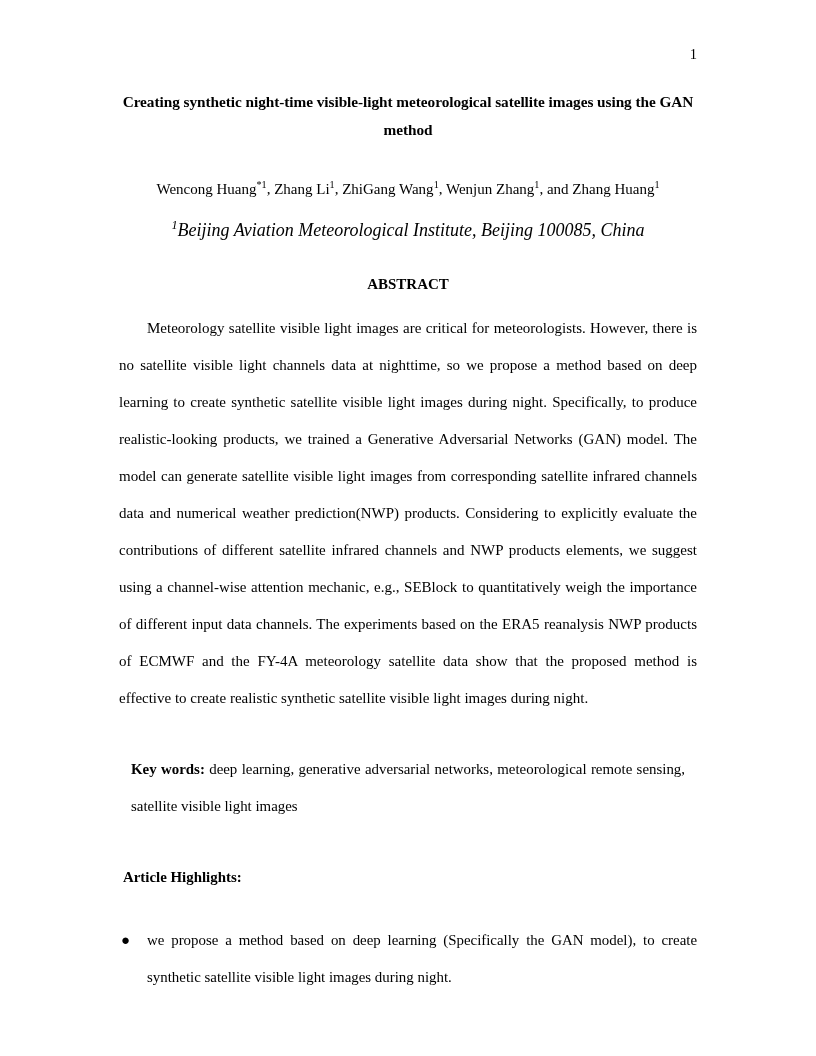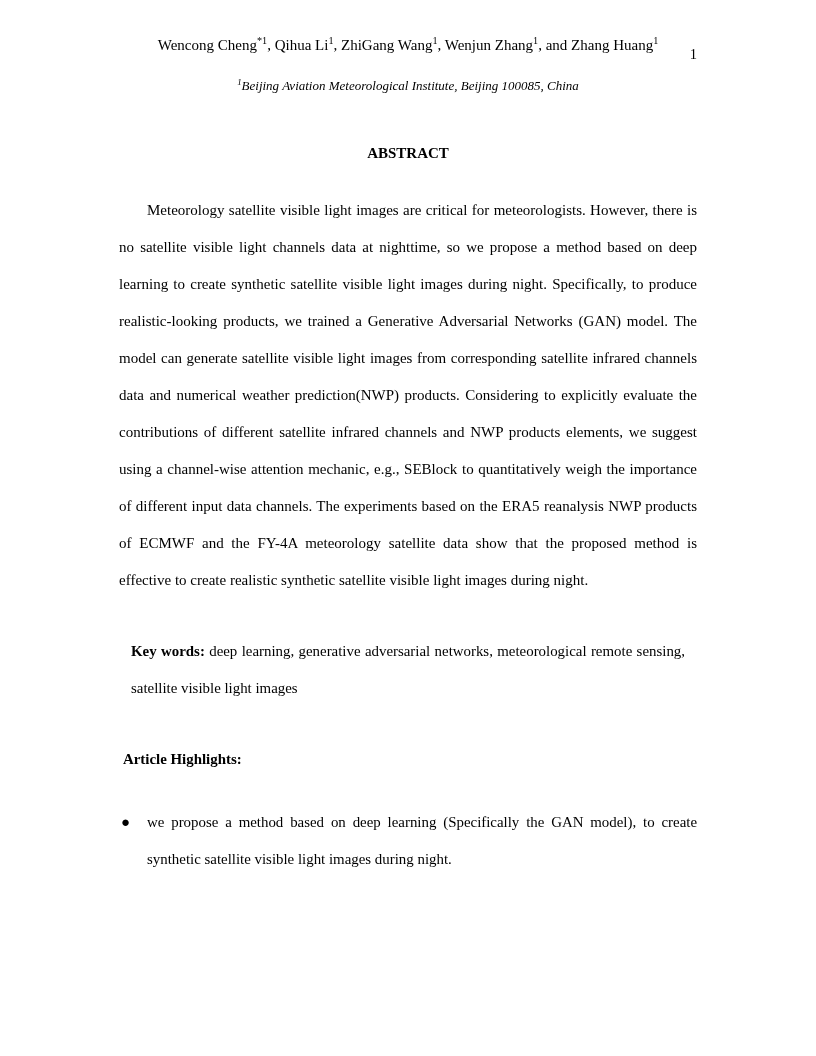--- a/index.html
+++ b/index.html
@@ -131,6 +131,10 @@
 
   <div class="content">
 
+    <h1 class="title">
+      <span>Creating synthetic night-time visible-light meteorological satellite images using the</span>
+      <span>GAN method</span>
+    </h1>
 
     <p class="authors"><span>Wencong Cheng</span><sup>*1</sup><span>, </span><span>Qihua Li</span><sup>1</sup><span>, </span><span>ZhiGang Wang</span><sup>1</sup><span>, </span><span>Wenjun Zhang</span><sup>1</sup><span>, </span><span>and </span><span>Zhang Huang</span><sup>1</sup></p>
 

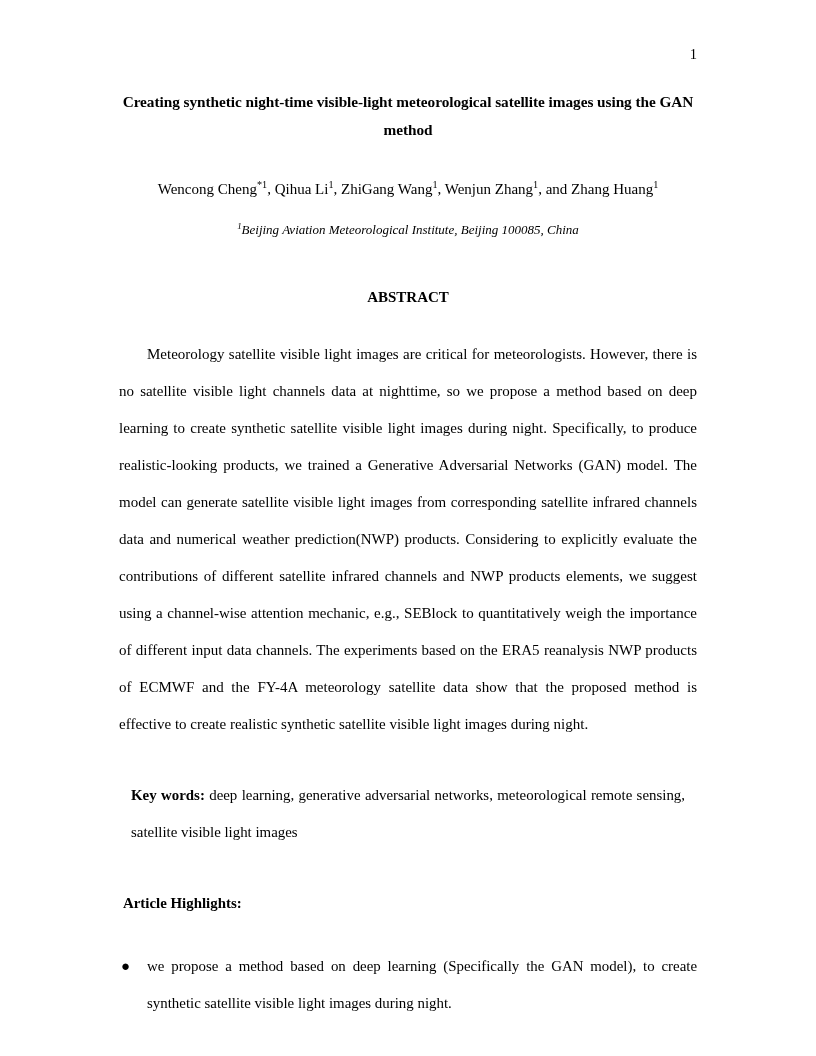--- a/index.html
+++ b/index.html
@@ -136,7 +136,7 @@
       <span>GAN method</span>
     </h1>
 
-    <p class="authors"><span>Wencong Cheng</span><sup>*1</sup><span>, </span><span>Qihua Li</span><sup>1</sup><span>, </span><span>ZhiGang Wang</span><sup>1</sup><span>, </span><span>Wenjun Zhang</span><sup>1</sup><span>, </span><span>and </span><span>Zhang Huang</span><sup>1</sup></p>
+    <p class="authors"><span>Wencong Huang</span><sup>*1</sup><span>, </span><span>Qihua Li</span><sup>1</sup><span>, </span><span>ZhiGang Wang</span><sup>1</sup><span>, </span><span>Wenjun Zhang</span><sup>1</sup><span>, </span><span>and </span><span>Zhang Huang</span><sup>1</sup></p>
 
     <p class="affiliation">
       <sup>1</sup><span>Beijing Aviation Meteorological Institute, Beijing 100085, China</span>

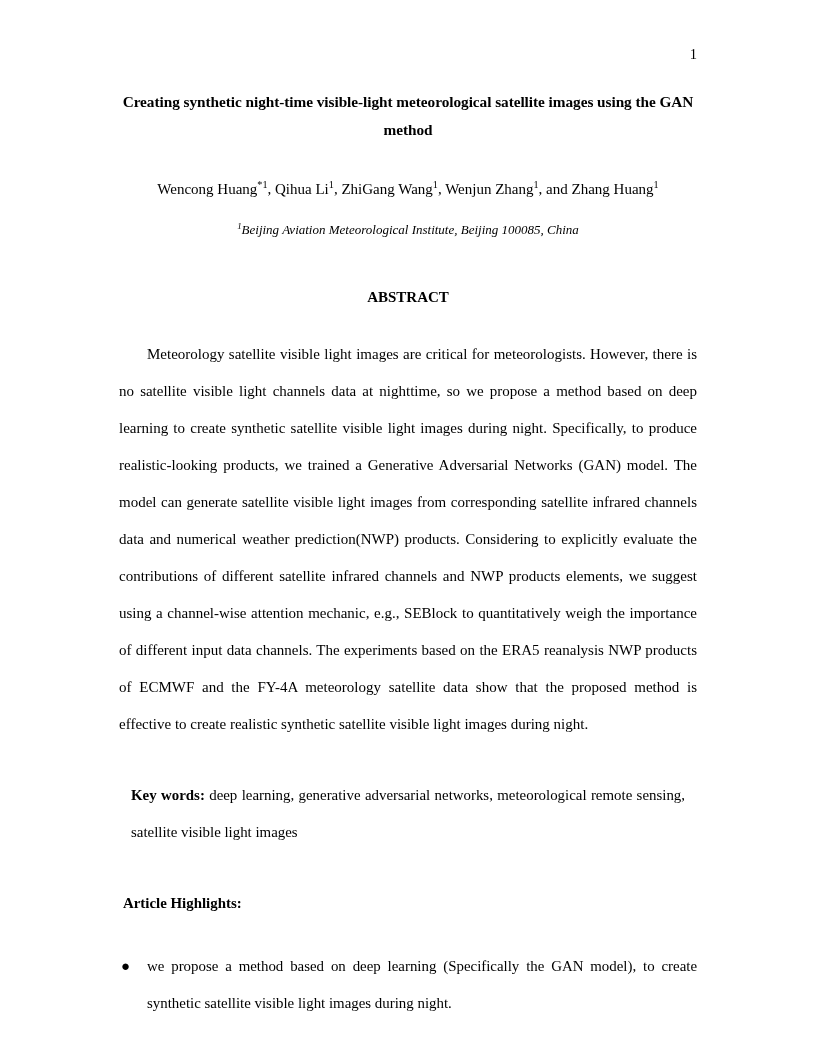--- a/index.html
+++ b/index.html
@@ -136,7 +136,7 @@
       <span>GAN method</span>
     </h1>
 
-    <p class="authors"><span>Wencong Huang</span><sup>*1</sup><span>, </span><span>Qihua Li</span><sup>1</sup><span>, </span><span>ZhiGang Wang</span><sup>1</sup><span>, </span><span>Wenjun Zhang</span><sup>1</sup><span>, </span><span>and </span><span>Zhang Huang</span><sup>1</sup></p>
+    <p class="authors"><span>Wencong Huang</span><sup>*1</sup><span>, </span><span>Zhang Li</span><sup>1</sup><span>, </span><span>ZhiGang Wang</span><sup>1</sup><span>, </span><span>Wenjun Zhang</span><sup>1</sup><span>, </span><span>and </span><span>Zhang Huang</span><sup>1</sup></p>
 
     <p class="affiliation">
       <sup>1</sup><span>Beijing Aviation Meteorological Institute, Beijing 100085, China</span>

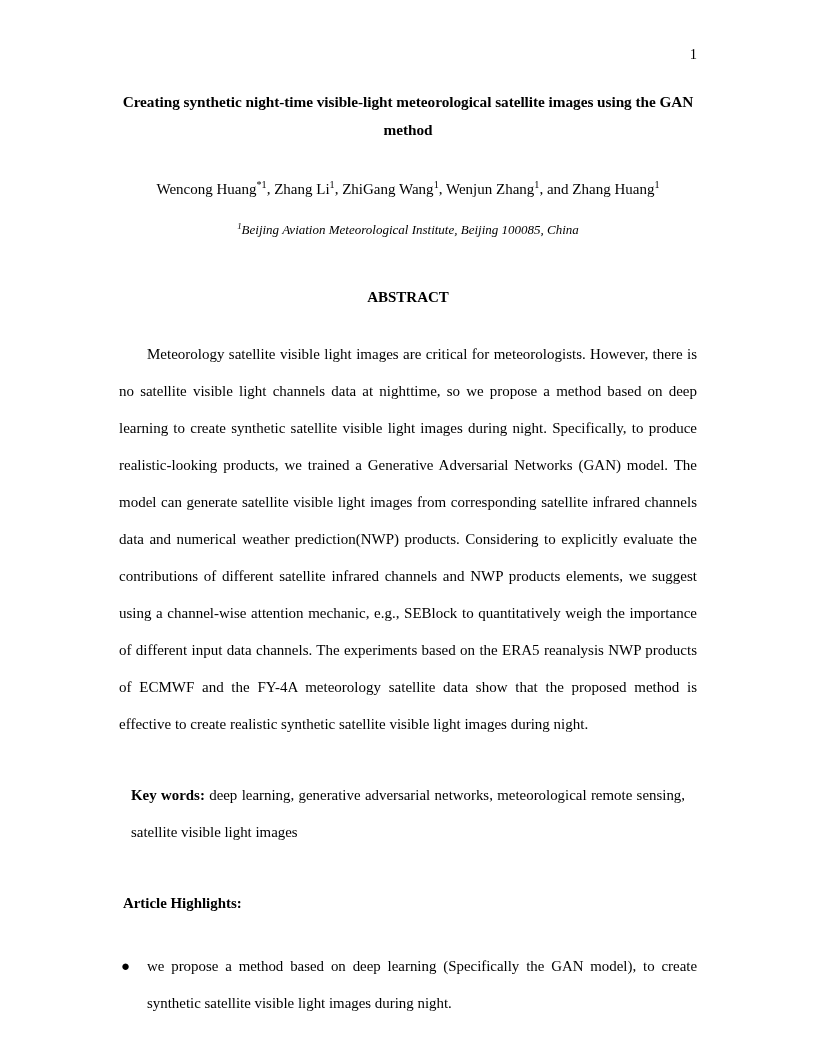--- a/index.html
+++ b/index.html
@@ -55,7 +55,7 @@
   .affiliation {
     margin: 0;
     padding-top: 19px;
-    font-size: 13px;
+    font-size: 18px;
     font-style: italic;
     text-align: center;
     line-height: 22px;

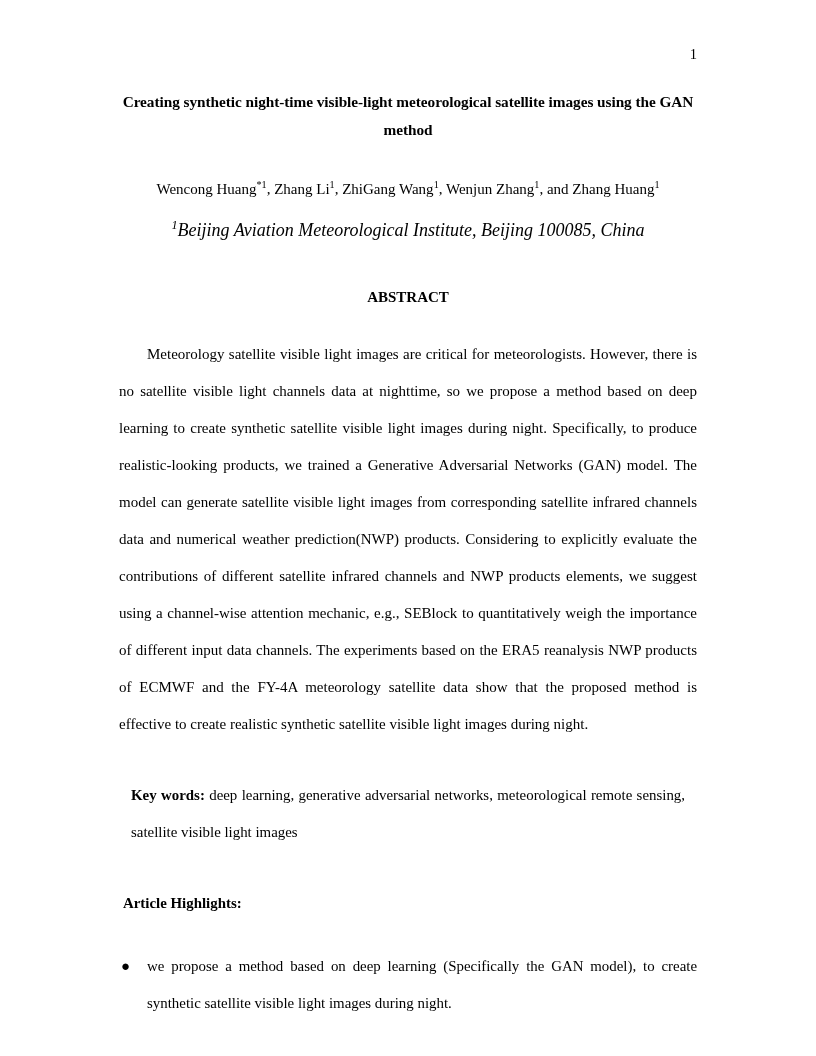--- a/index.html
+++ b/index.html
@@ -66,7 +66,7 @@
     line-height: 0;
   }
   .abstract-heading {
-    margin: 13px;
+    margin: 0;
     padding-top: 32px;
     font-size: 15px;
     font-weight: bold;

